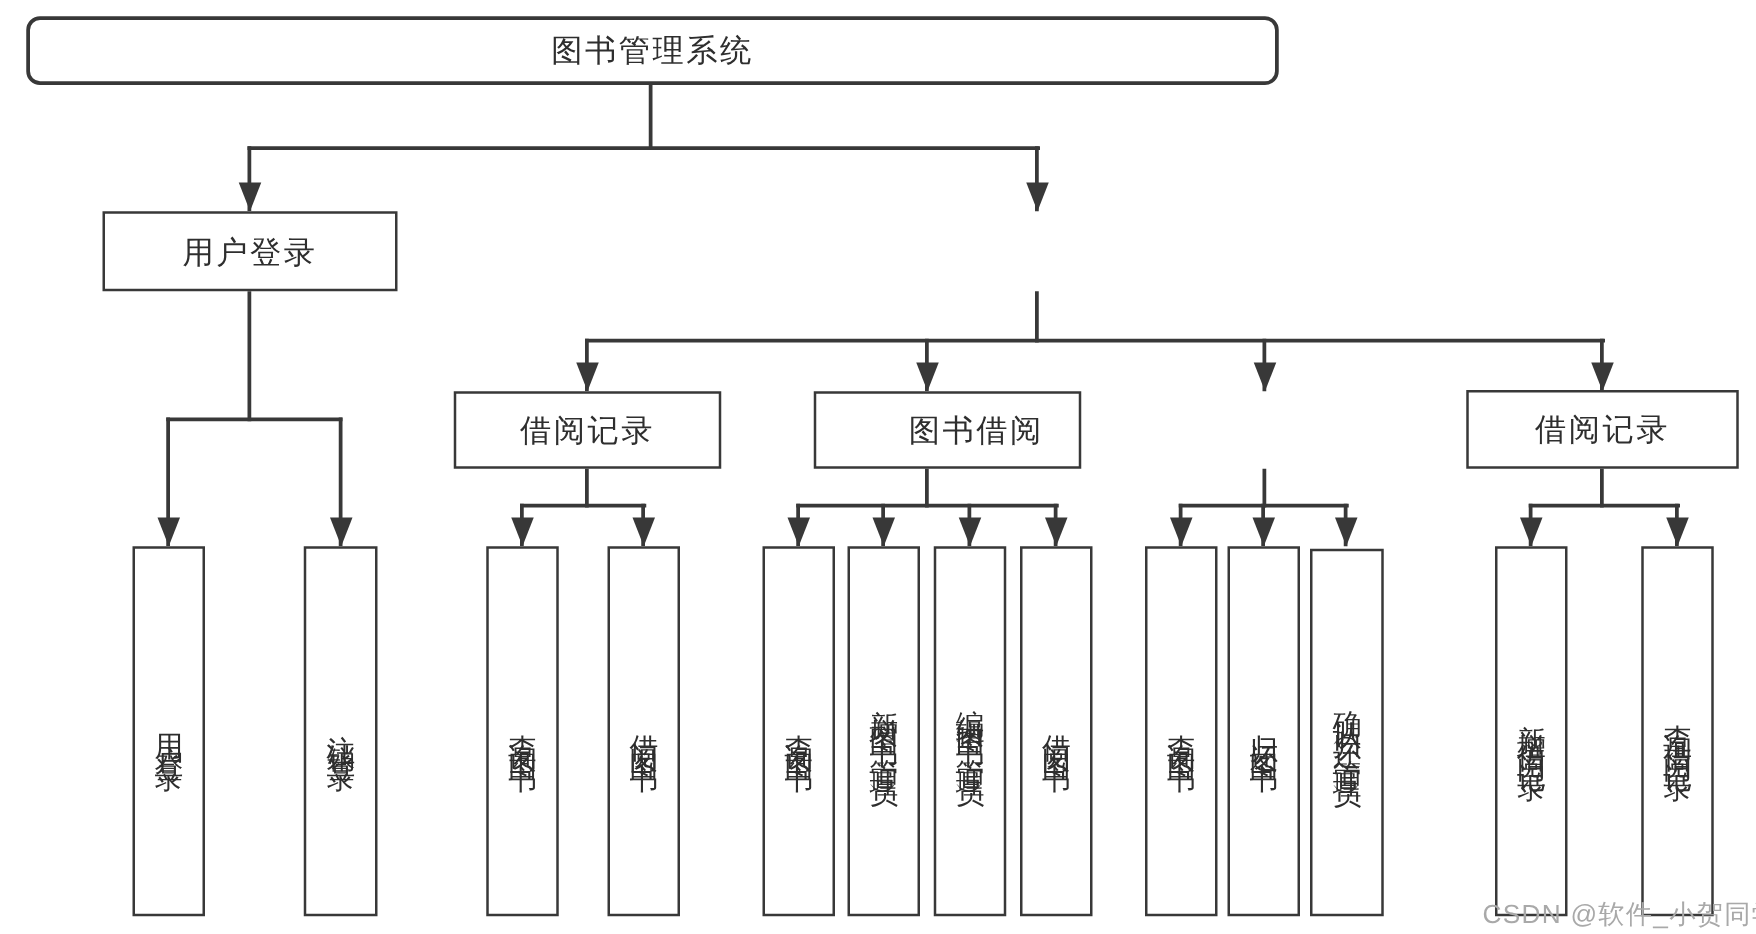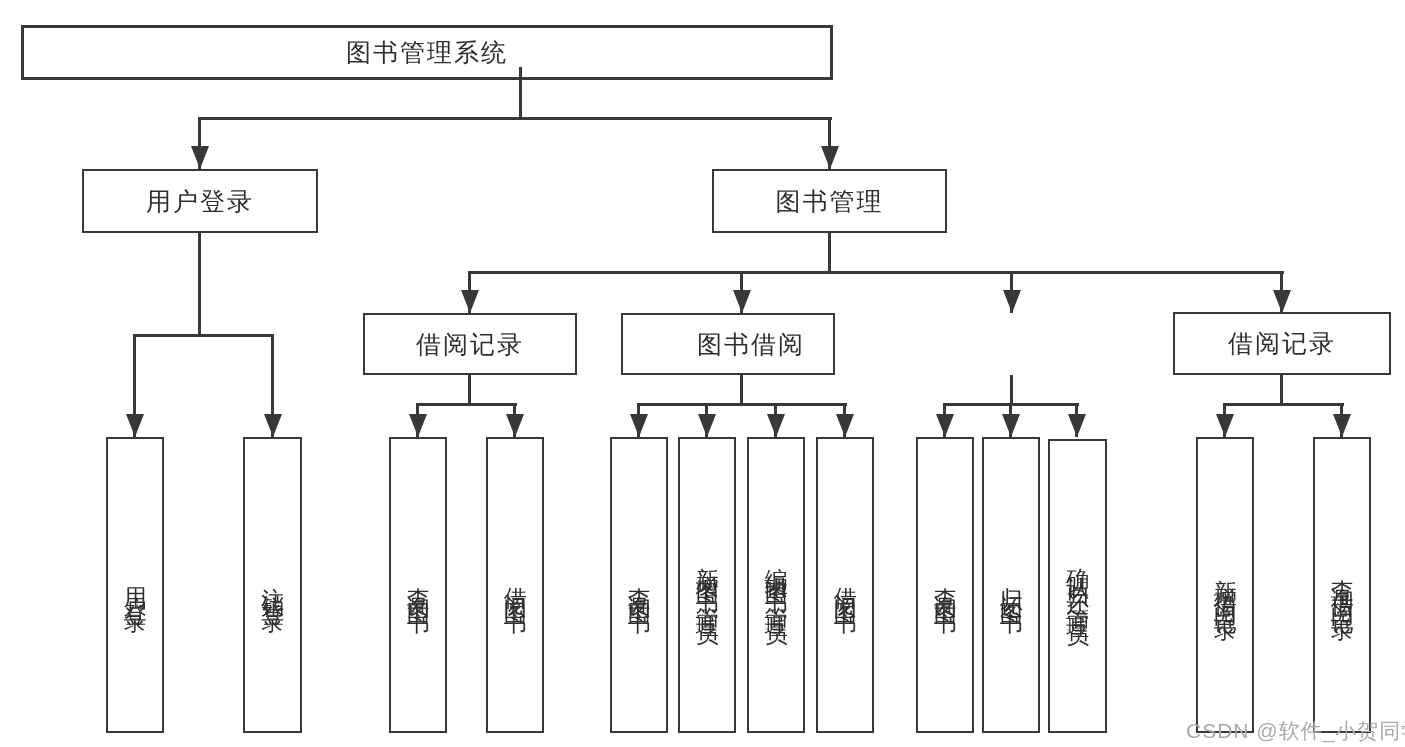--- a/index.html
+++ b/index.html
@@ -61,7 +61,7 @@
 
 <div id="canvas">
 
-  <div class="box hbox rootbox" style="left:21px; top:25px; width:812px; height:55px;">
+  <div class="box hbox rootbox" style="left:21px; top:13px; width:1002px; height:55px;border-radius:11px;">
     <span>图书管理系统</span>
   </div>
 

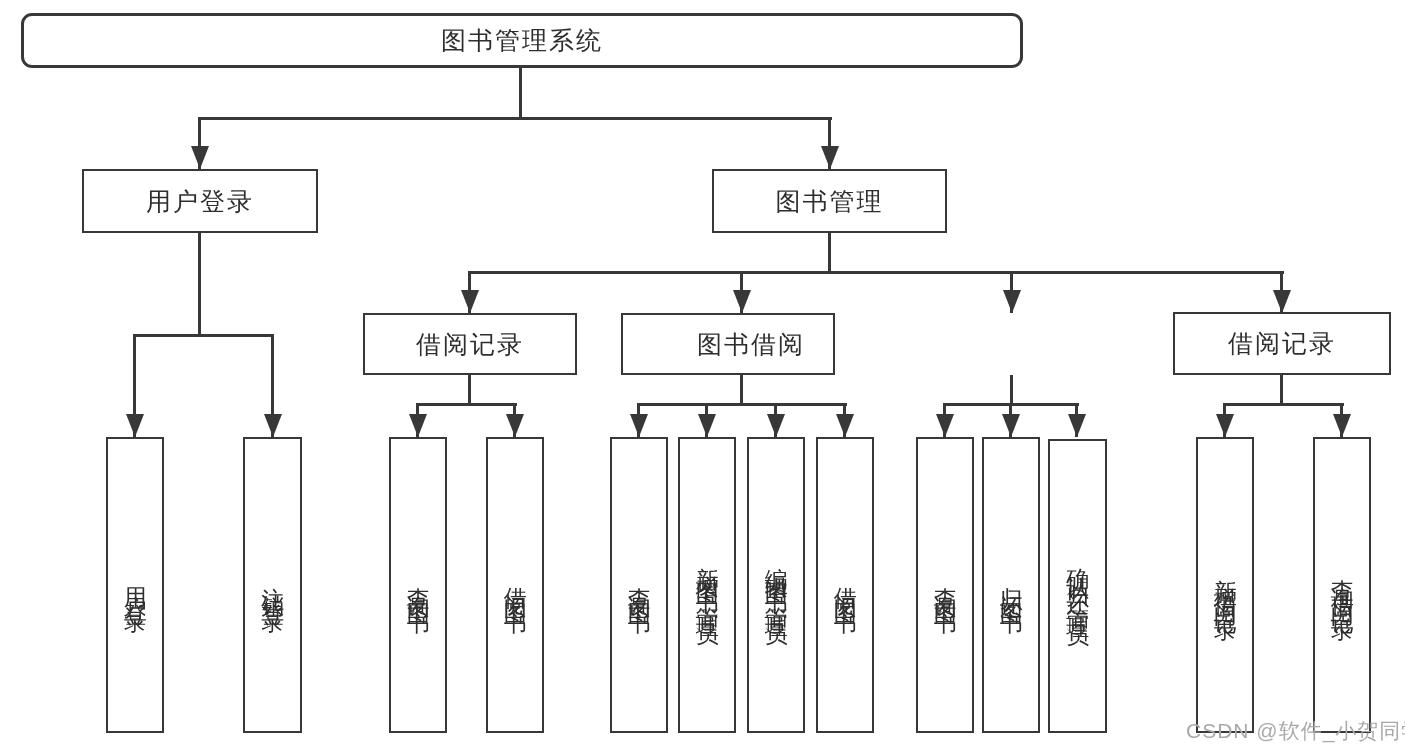--- a/index.html
+++ b/index.html
@@ -74,9 +74,6 @@
 
   <div class="box hbox" style="left:82px; top:169px; width:236px; height:64px;">
     <span>用户登录</span>
-  </div>
-  <div class="box hbox" style="left:712px; top:169px; width:235px; height:64px;">
-    <span>图书管理</span>
   </div>
 
   <div class="vline" style="left:198px; top:233px; height:104px;"></div>

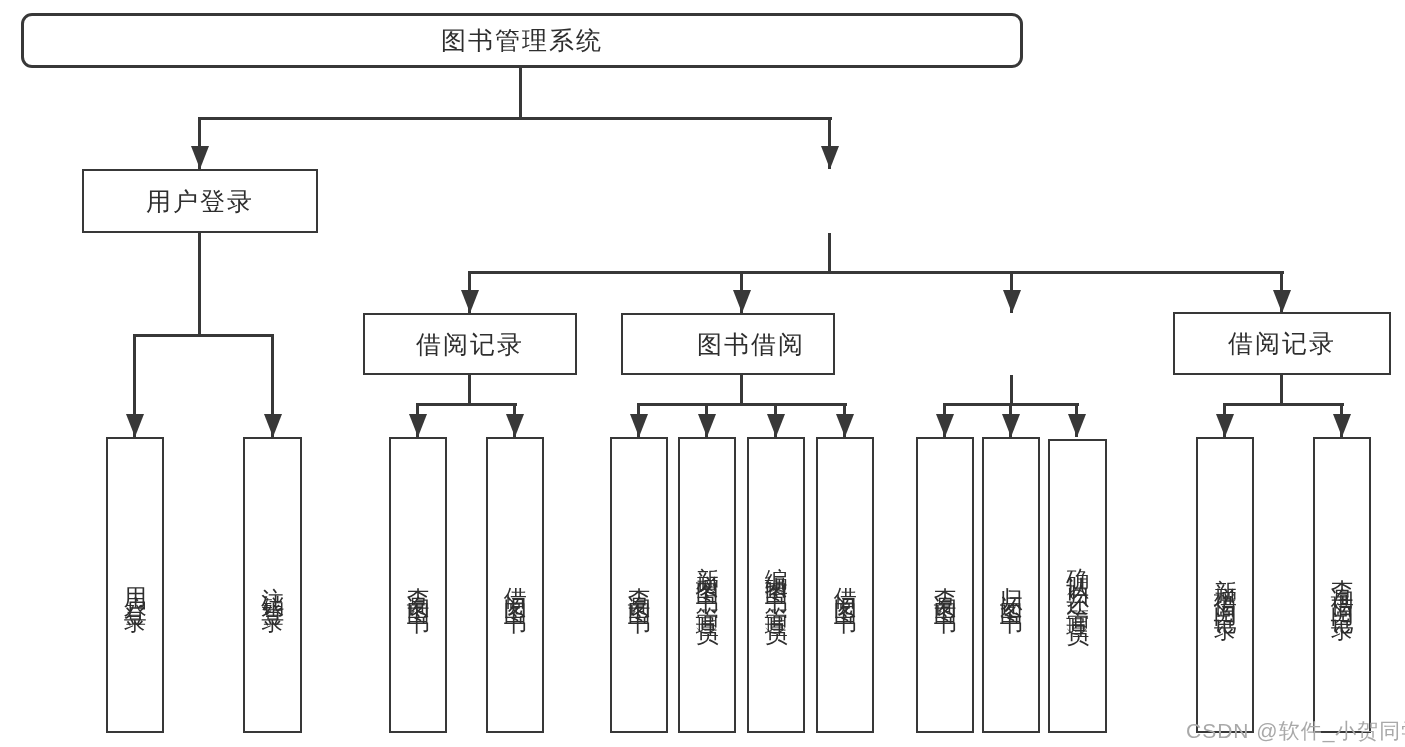--- a/index.html
+++ b/index.html
@@ -97,7 +97,7 @@
   <div class="box hbox" style="left:363px; top:313px; width:214px; height:62px;">
     <span>借阅记录</span>
   </div>
-  <div class="box hbox" style="left:621px; top:313px; width:214px; height:62px;padding-left:46px;">
+  <div class="box hbox" style="left:651px; top:313px; width:214px; height:62px;padding-left:46px;">
     <span>图书借阅</span>
   </div>
   <div class="box hbox" style="left:1173px; top:312px; width:218px; height:63px;">

